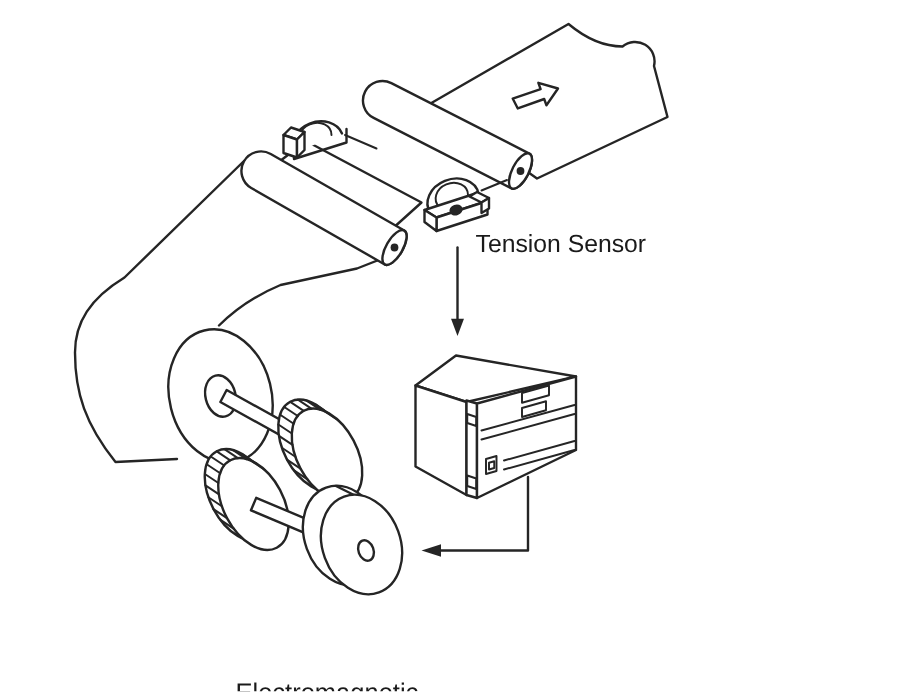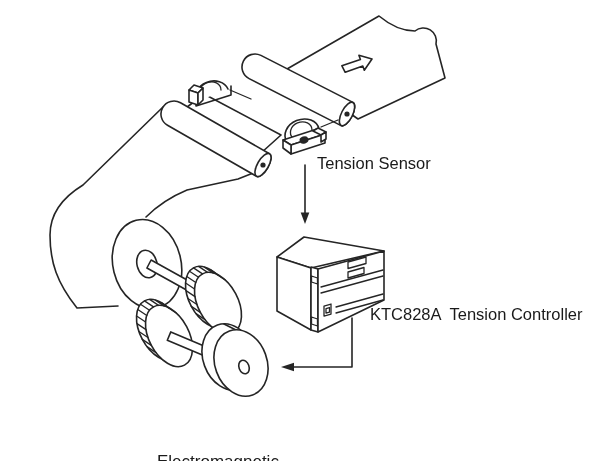--- a/index.html
+++ b/index.html
@@ -166,7 +166,6 @@
   </svg>
 
   <div class="lbl lbl-sensor">Tension Sensor</div>
-  <div class="lbl lbl-controller">KTC828A  Tension Controller</div>
   <div class="lbl lbl-brake">
     <div>Electromagnetic</div>
     

